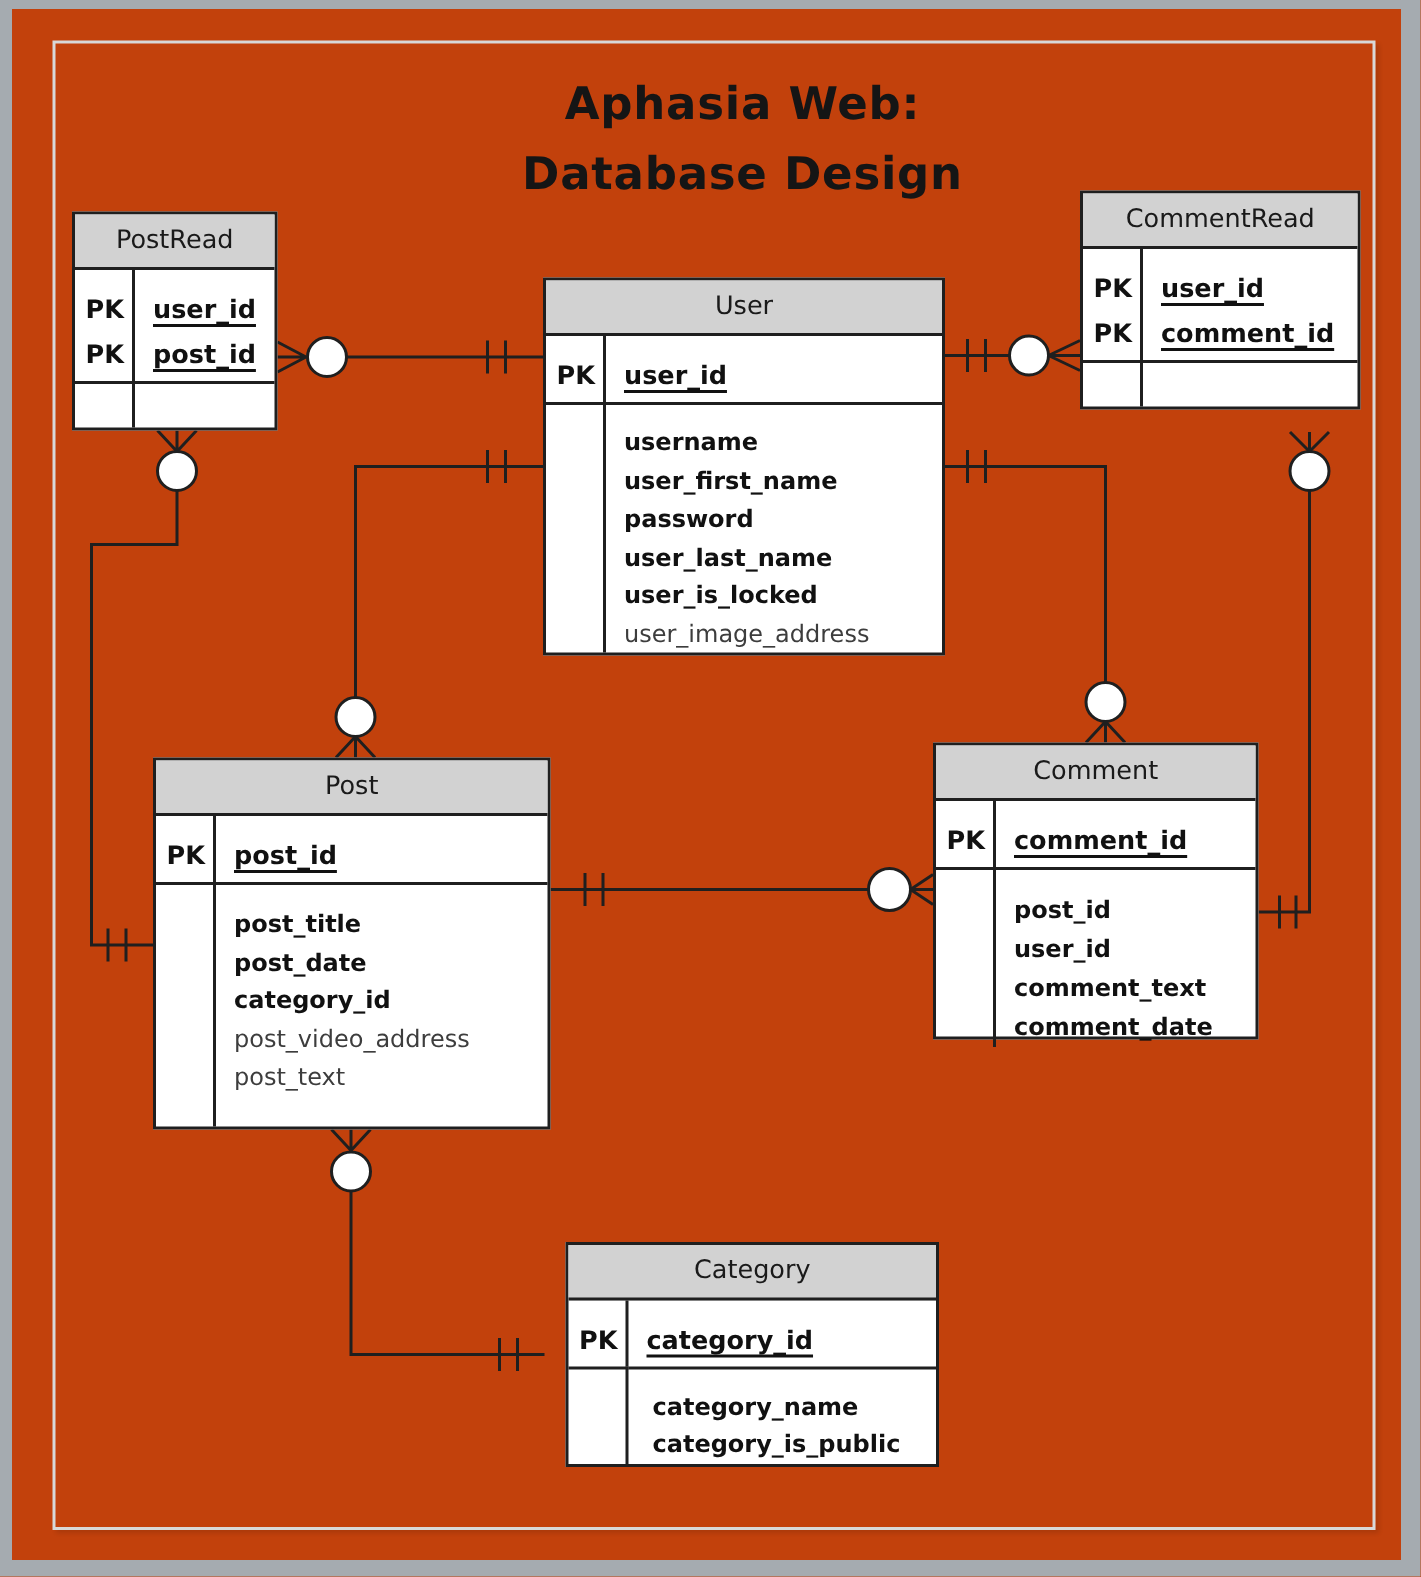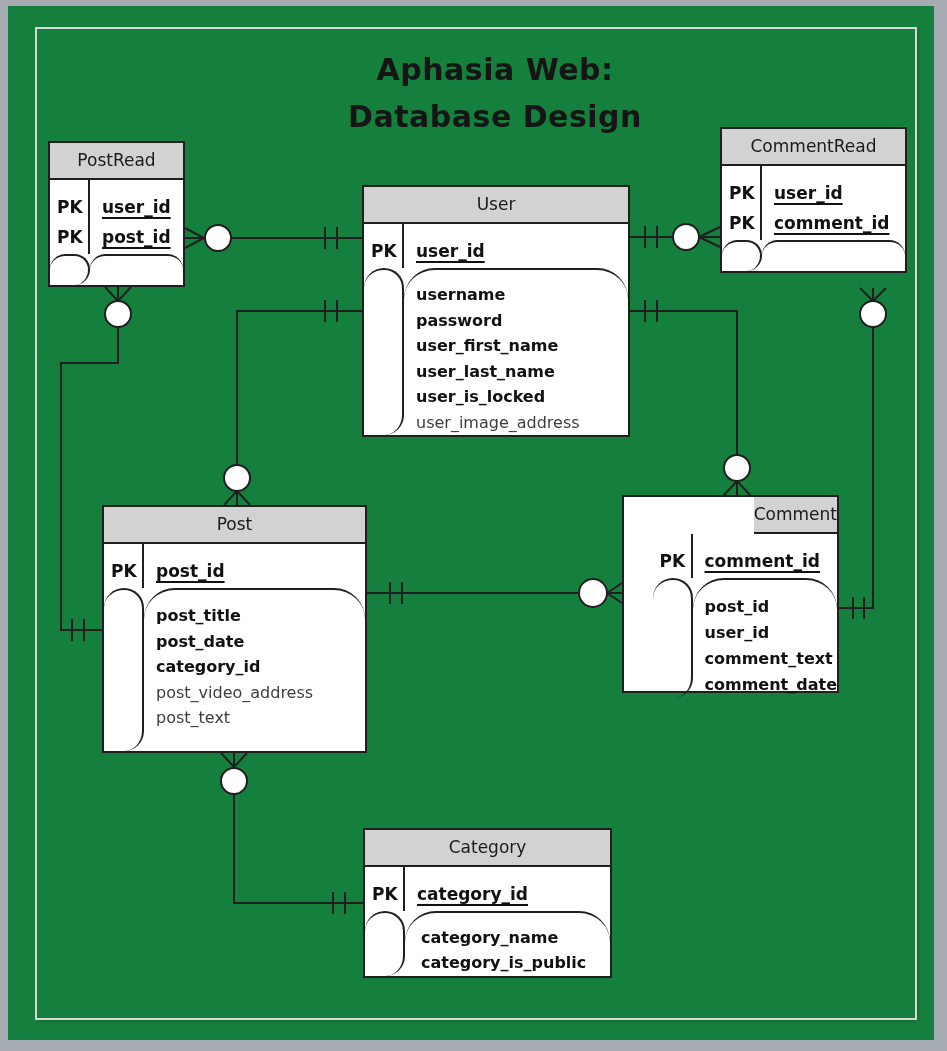--- a/index.html
+++ b/index.html
@@ -18,7 +18,7 @@
   }
   .page{
     position:absolute;left:8px;top:6px;width:926px;height:1034px;
-    background:#15803d;
+    background:#c2410c;
   }
   .inner-frame{
     position:absolute;left:27px;top:21px;width:878px;height:989px;

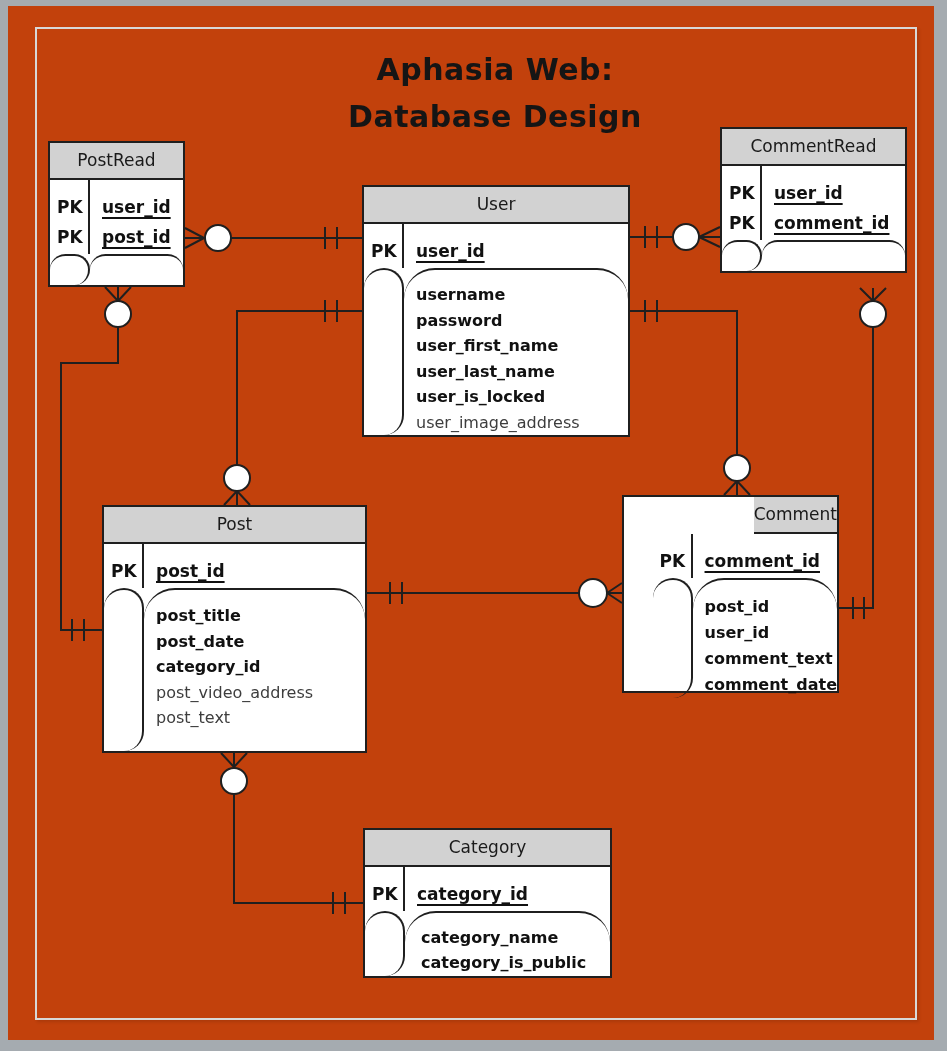--- a/index.html
+++ b/index.html
@@ -46,7 +46,7 @@
   }
   .cell{box-sizing:border-box;}
   .pkcol{border-right:2px solid var(--line);}
-  .fsec{border-top:2px solid var(--line);border-radius:31px;}
+  .fsec{border-top:2px solid var(--line);}
   .pksec{padding-top:12px;padding-bottom:2px;}
   .pklabel{
     font-weight:bold;font-size:17px;color:#111;line-height:30px;padding-left:7px;

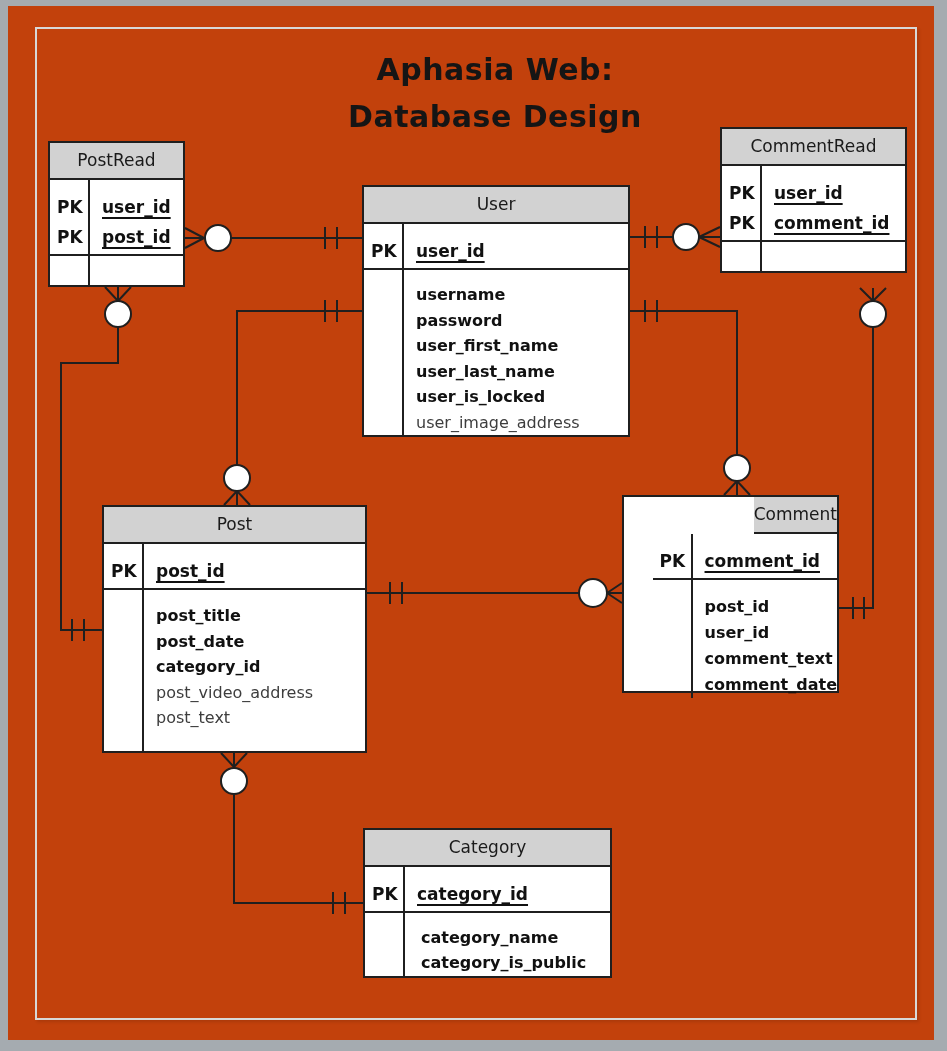--- a/index.html
+++ b/index.html
@@ -164,8 +164,8 @@
     <div class="cell pkcol fsec"></div>
     <div class="cell fsec flist">
       <div class="fname b">username</div>
+      <div class="fname b">user_first_name</div>
       <div class="fname b">password</div>
-      <div class="fname b">user_first_name</div>
       <div class="fname b">user_last_name</div>
       <div class="fname b">user_is_locked</div>
       <div class="fname dim">user_image_address</div>

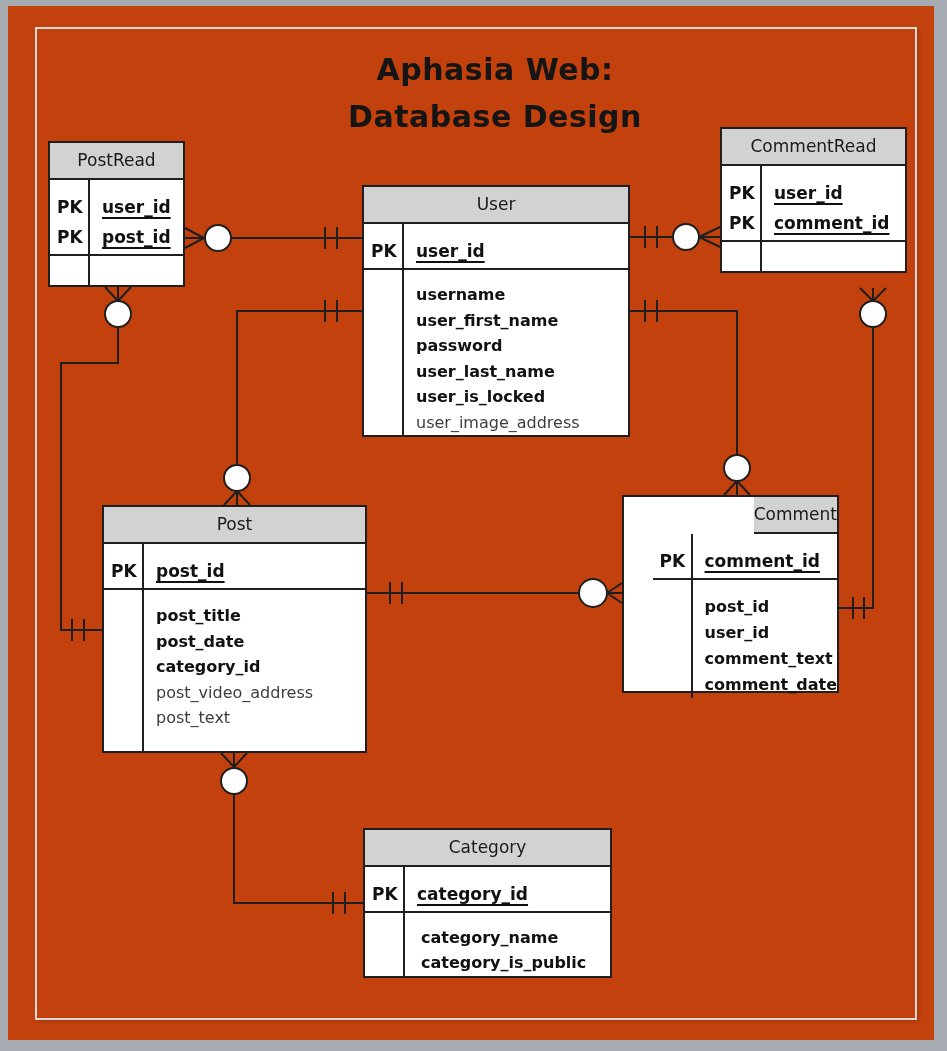--- a/index.html
+++ b/index.html
@@ -209,7 +209,7 @@
   </div>
 </div>
 
-<div class="entity ent-comment" style="left:622px;top:495px;width:217px;height:198px;align-items:flex-end;">
+<div class="entity ent-comment" style="left:622px;top:495px;width:217px;height:198px;">
   <div class="ent-header">Comment</div>
   <div class="ent-grid">
     <div class="cell pkcol pksec">

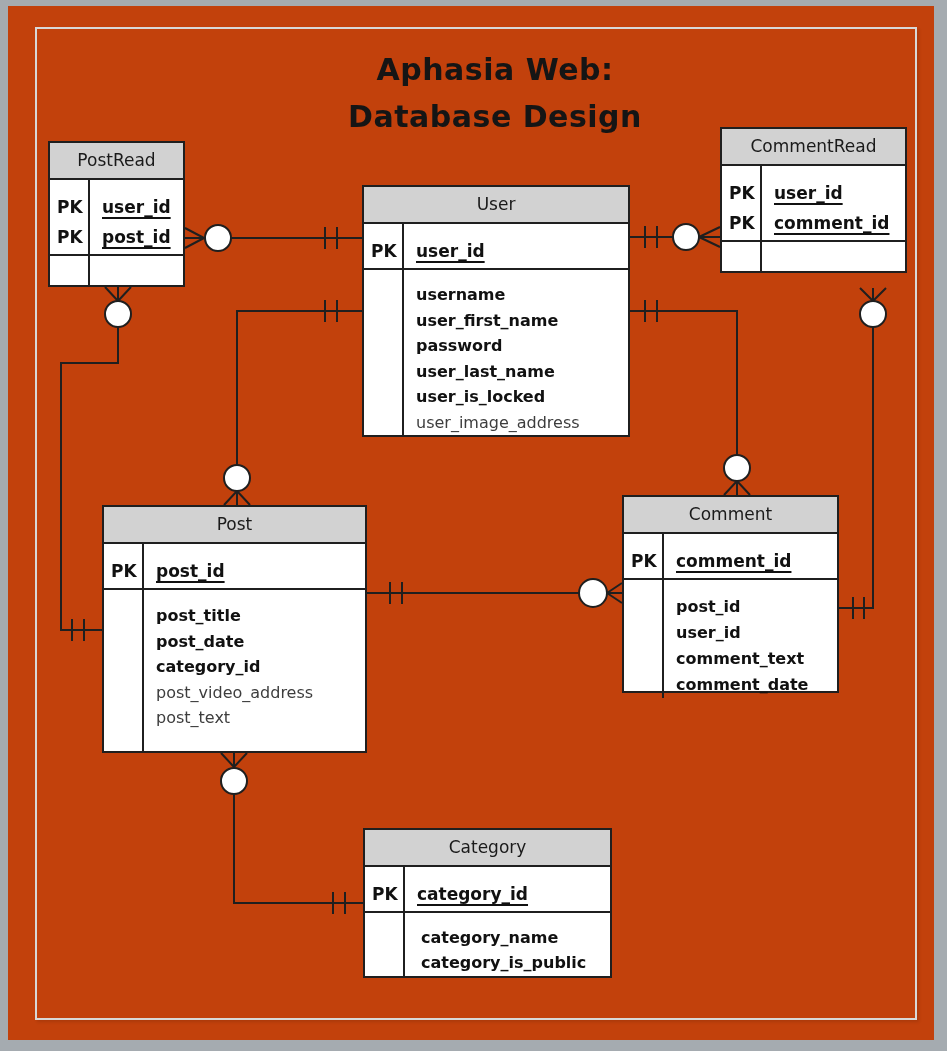--- a/index.html
+++ b/index.html
@@ -228,7 +228,7 @@
   </div>
 </div>
 
-<div class="entity ent-category" style="left:363px;top:828px;width:249px;height:150px;">
+<div class="entity ent-category" style="left:377px;top:828px;width:249px;height:150px;">
   <div class="ent-header">Category</div>
   <div class="ent-grid">
     <div class="cell pkcol pksec">

